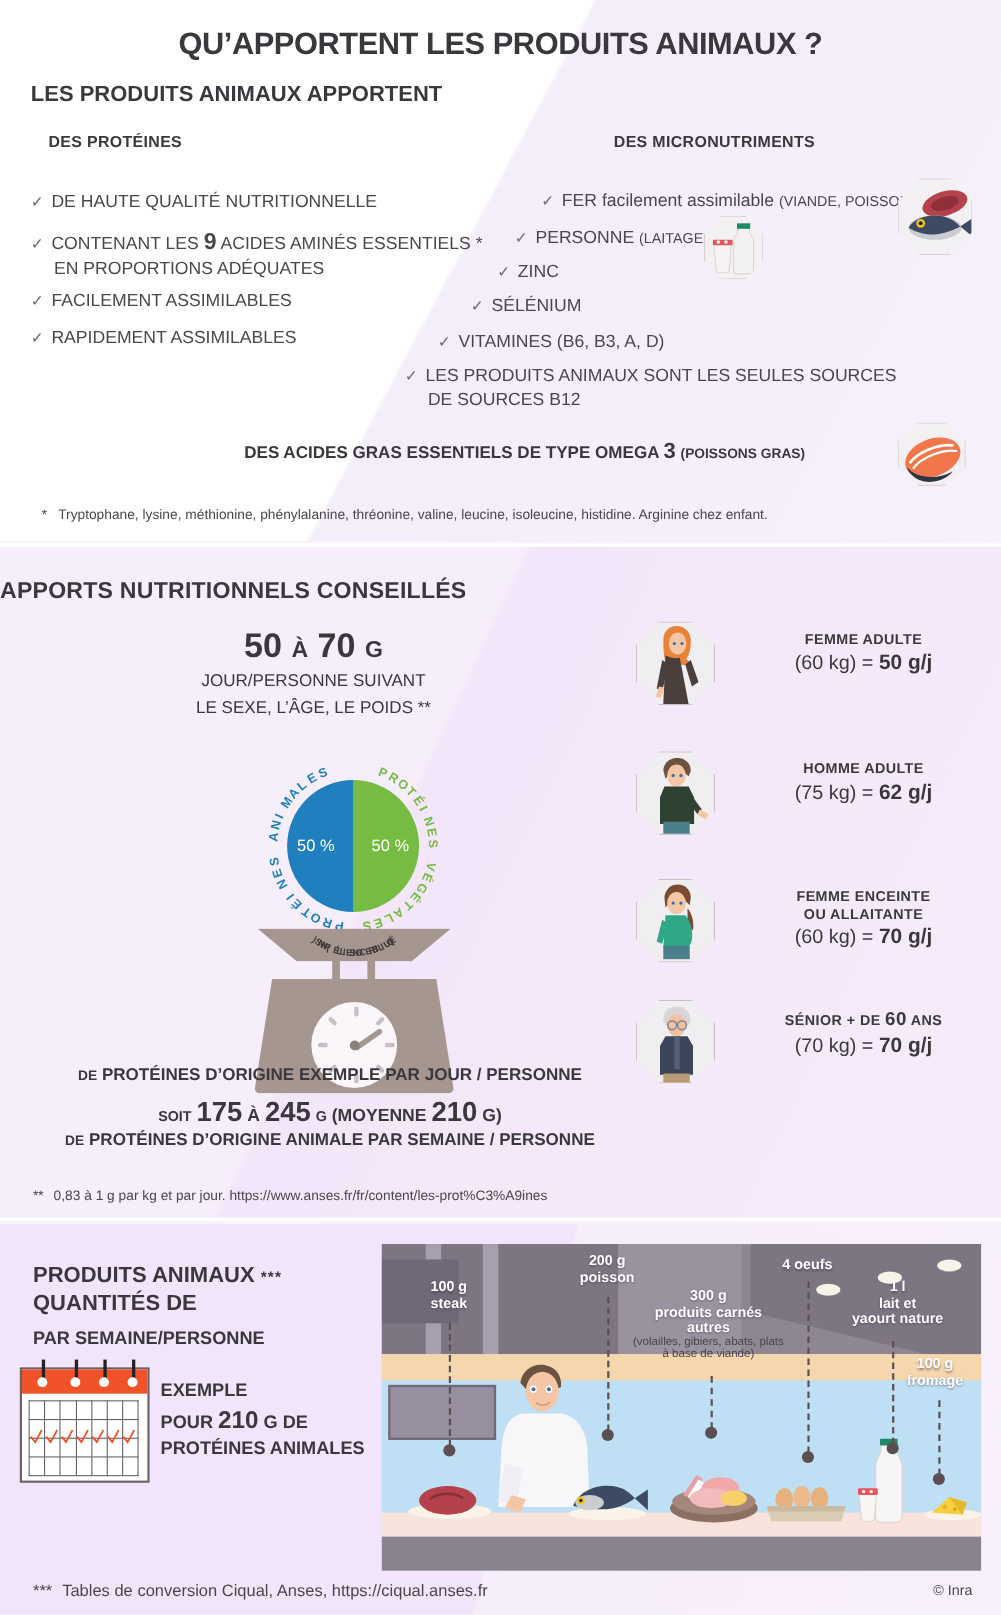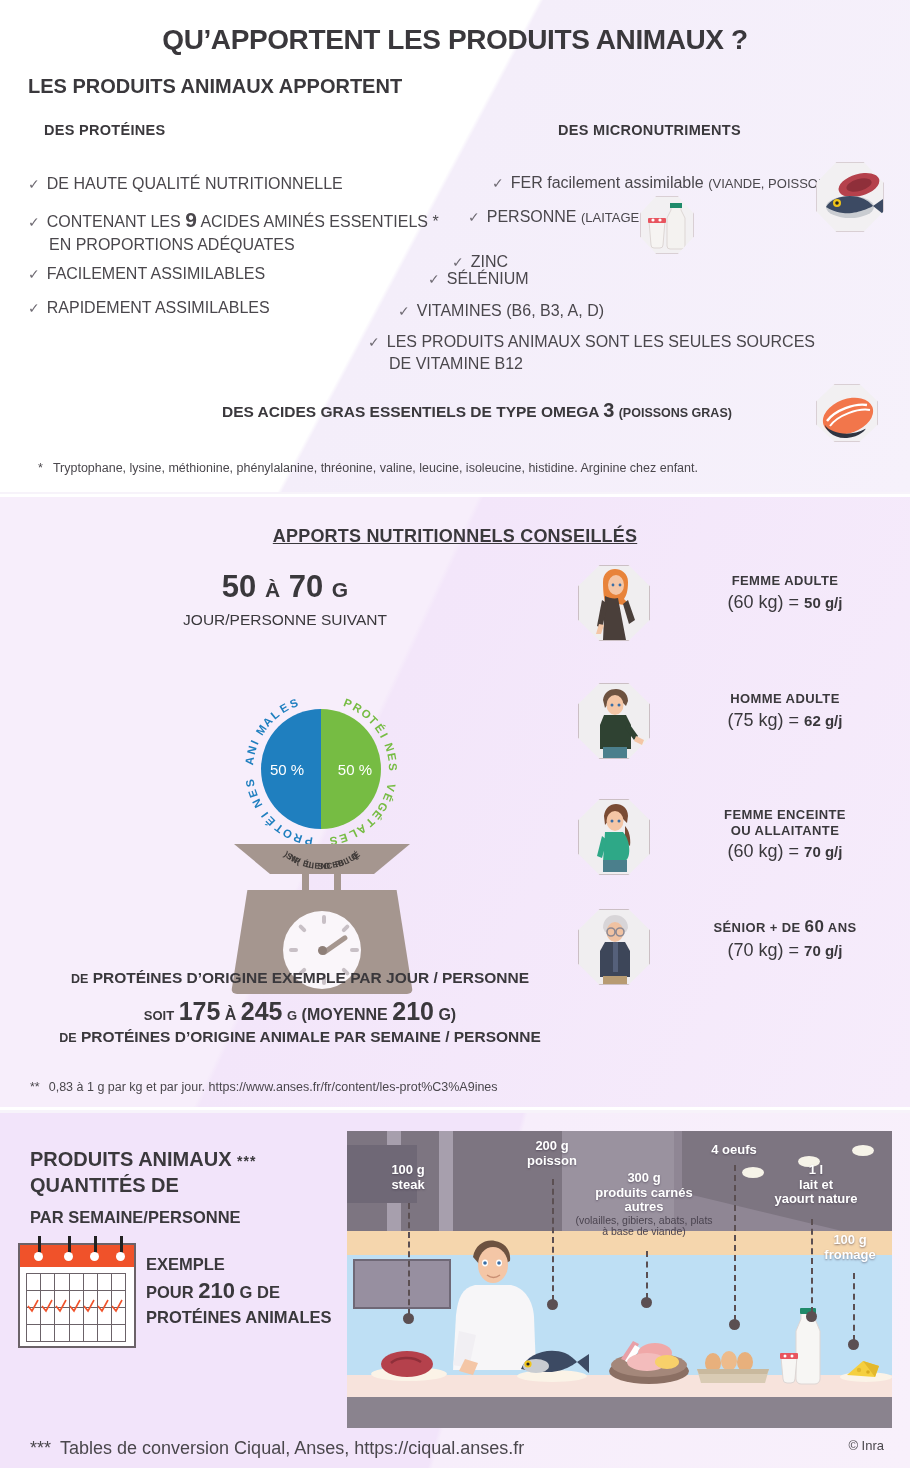--- a/index.html
+++ b/index.html
@@ -219,7 +219,7 @@
     <div class="b-item" style="left:468px; top:206px;">
       <span class="ck">✓</span><span>PERSONNE </span><span class="sc">(LAITAGES)</span>
     </div>
-    <div class="b-item" style="left:452px; top:251px;">
+    <div class="b-item" style="left:452px; top:237px;">
       <span class="ck">✓</span><span>ZINC</span>
     </div>
     <div class="b-item" style="left:428px; top:268px;">

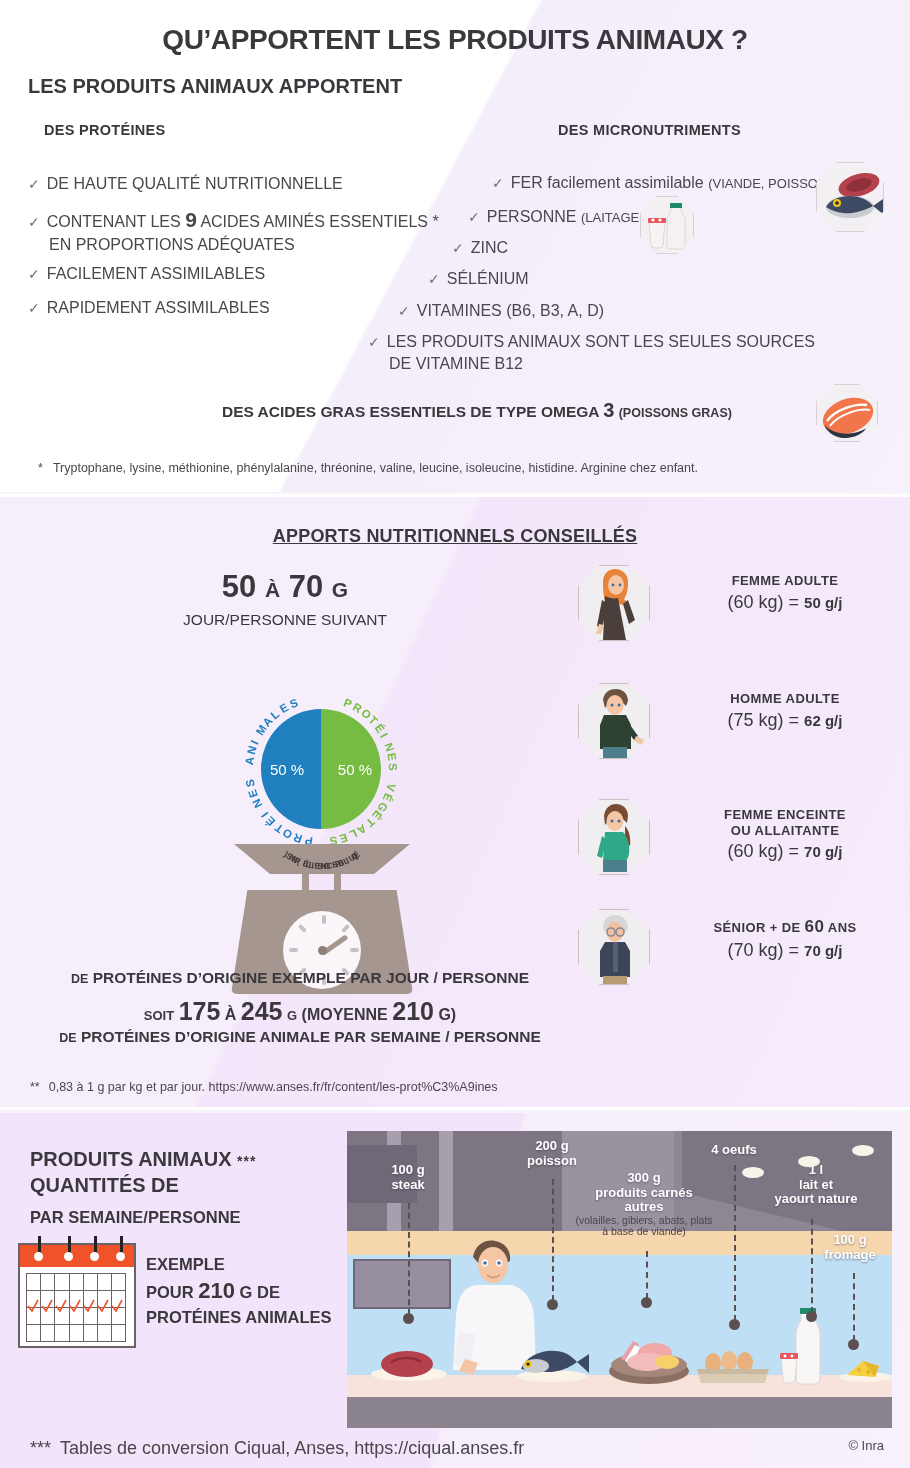--- a/index.html
+++ b/index.html
@@ -230,7 +230,7 @@
     </div>
     <div class="b-item" style="left:368px; top:331px;">
       <span class="ck">✓</span><span>LES PRODUITS ANIMAUX SONT LES SEULES SOURCES</span>
-      <span class="b-sub">DE VITAMINE B12</span>
+      <span class="b-sub">DE SOURCES B12</span>
     </div>
 
     <div class="oct" style="left:816px; top:162px; width:68px; height:70px;">

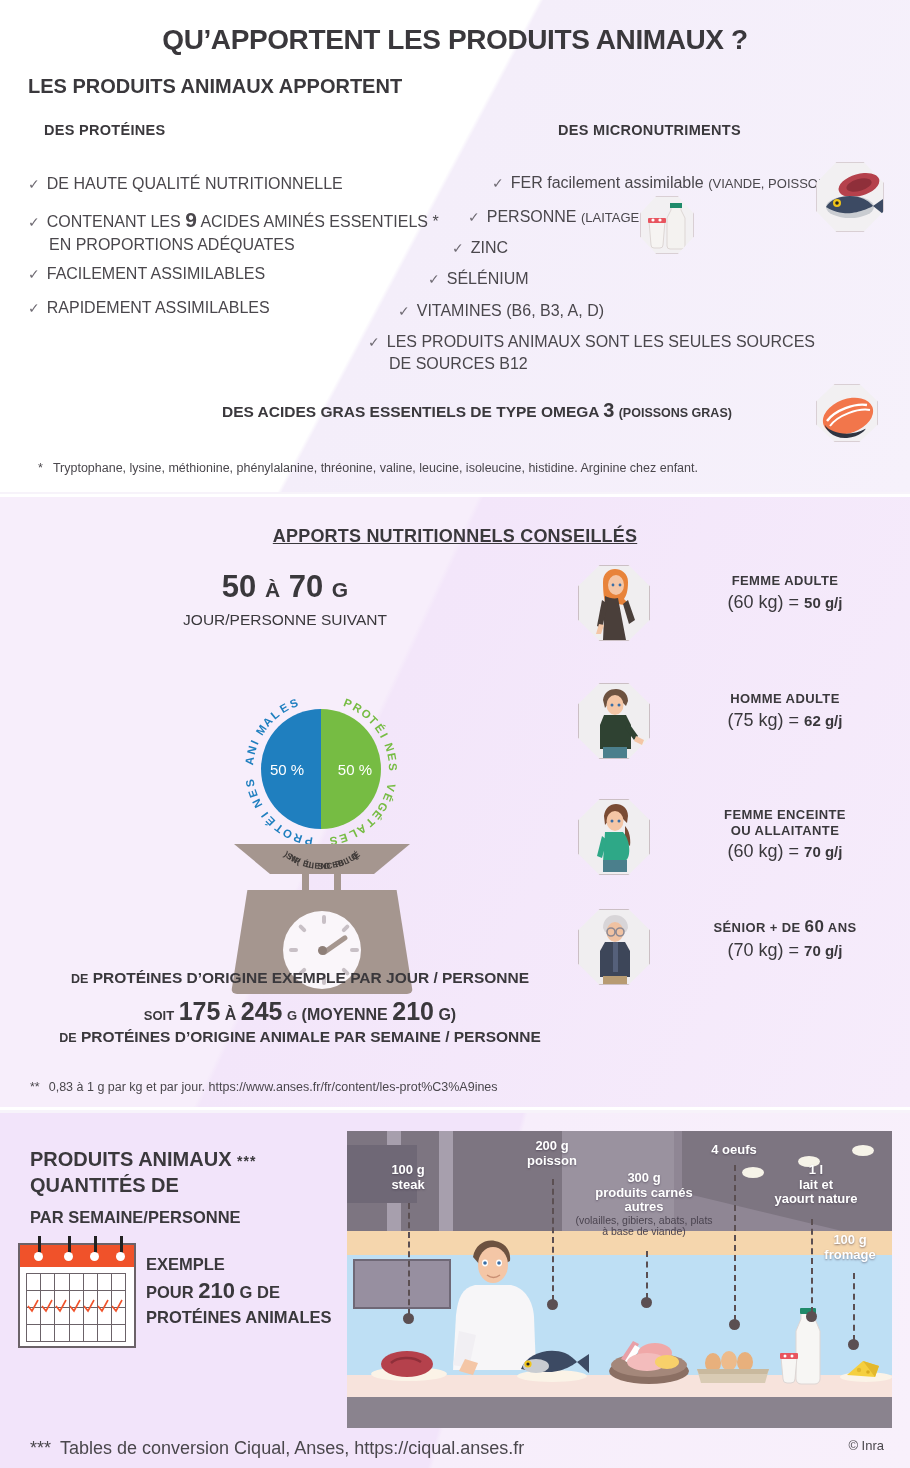--- a/index.html
+++ b/index.html
@@ -70,8 +70,8 @@
     border-top:3px solid #ffffff; border-bottom:3px solid #ffffff;
   }
   .sec2-title {
-    text-align:center; padding-top:29px;
-    font-size:18px; font-weight:bold; color:#3a383c; letter-spacing:0.2px;text-decoration:underline;
+    padding-top:29px;
+    font-size:21px; font-weight:bold; color:#3a383c; letter-spacing:0.2px;
   }
   .intake-block { position:absolute; left:120px; top:72px; width:330px; text-align:center; }
   .intake-big { font-size:31px; font-weight:bold; color:#3a383c; }

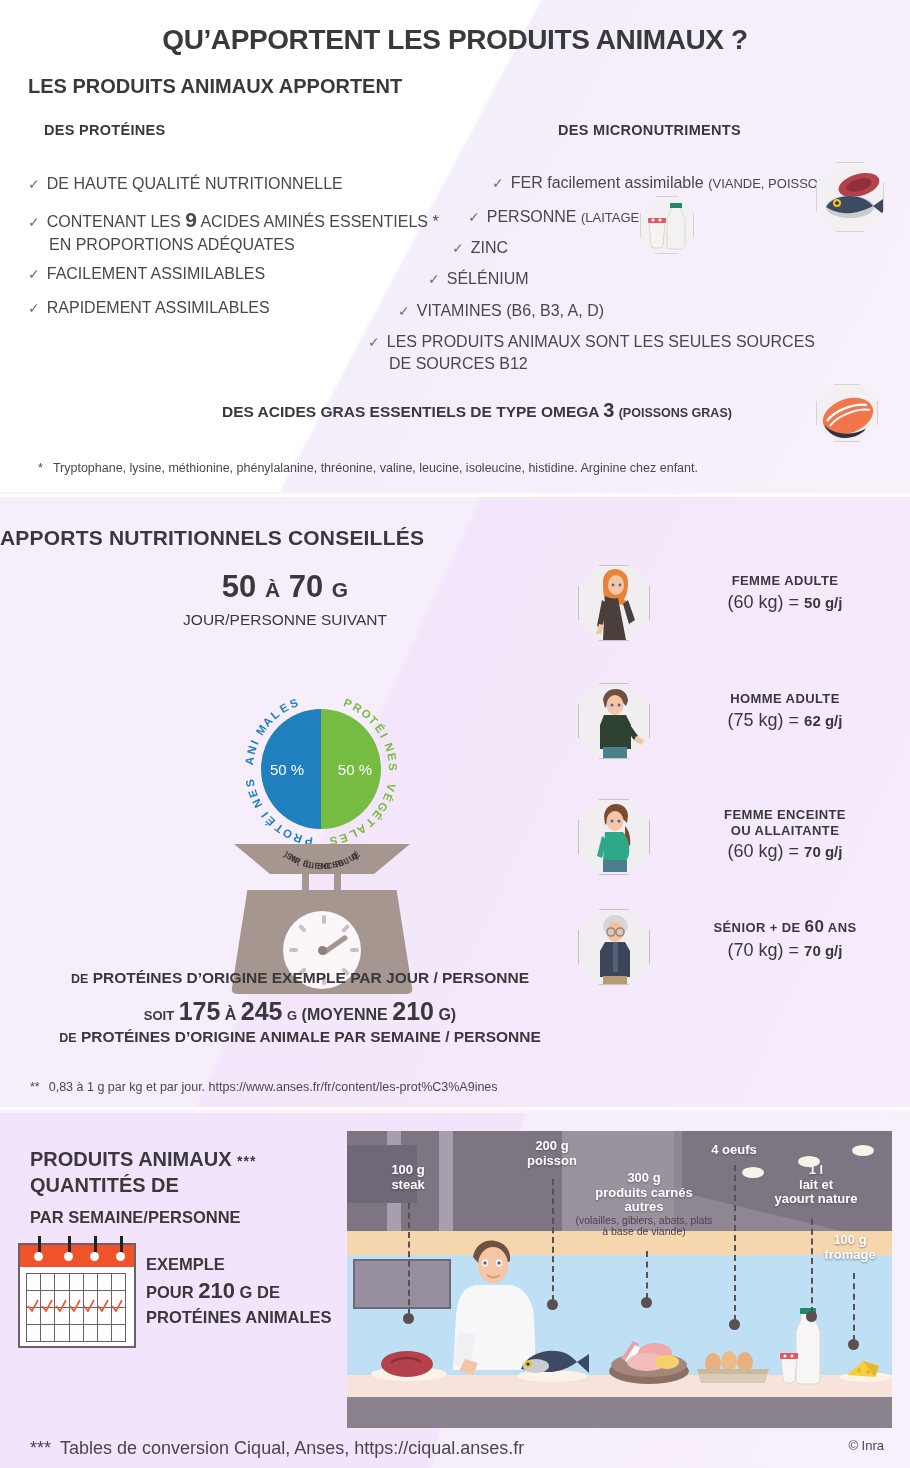--- a/index.html
+++ b/index.html
@@ -142,7 +142,7 @@
   .prow .lbl { position:absolute; left:92px; top:8px; width:230px; text-align:center;}
   .plab { font-size:13px; font-weight:bold; color:#3a383c; letter-spacing:0.4px; line-height:1.2;}
   .pval { font-size:18px; color:#3a383c; margin-top:3px;}
-  .pval b { font-size:15px; }
+  .pval b { font-size:19px; }
   .plab .nbig { font-size:17px; }
 
   

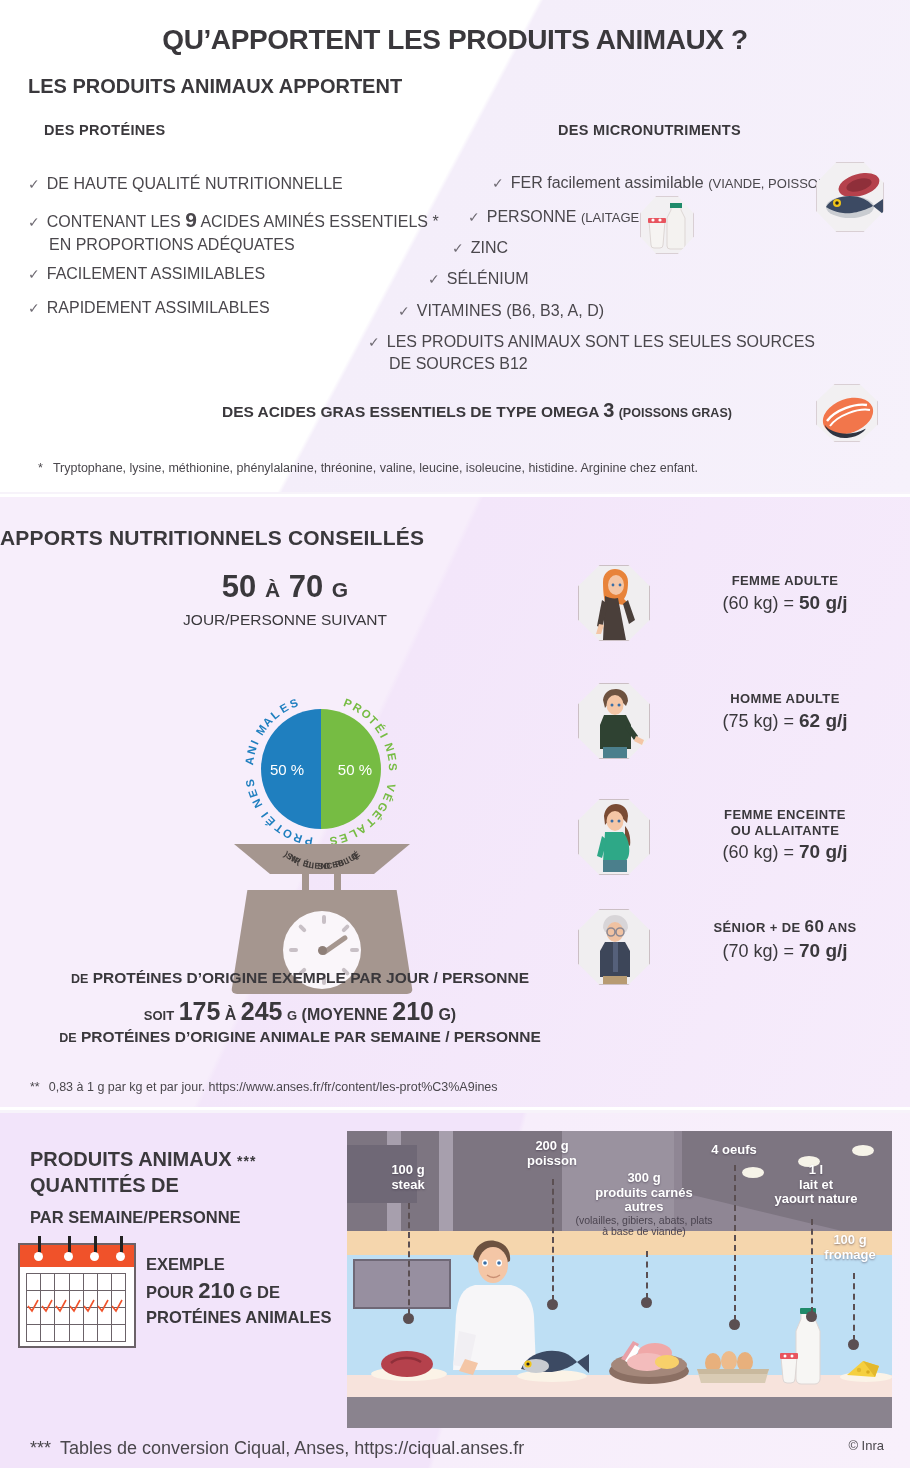--- a/index.html
+++ b/index.html
@@ -285,6 +285,7 @@
         <span class="sm">G</span>
       </div>
       <div class="intake-note">JOUR/PERSONNE SUIVANT</div>
+      <div class="intake-note">LE SEXE, L’ÂGE, LE POIDS  **</div>
     </div>
 
     <div class="donut-wrap">

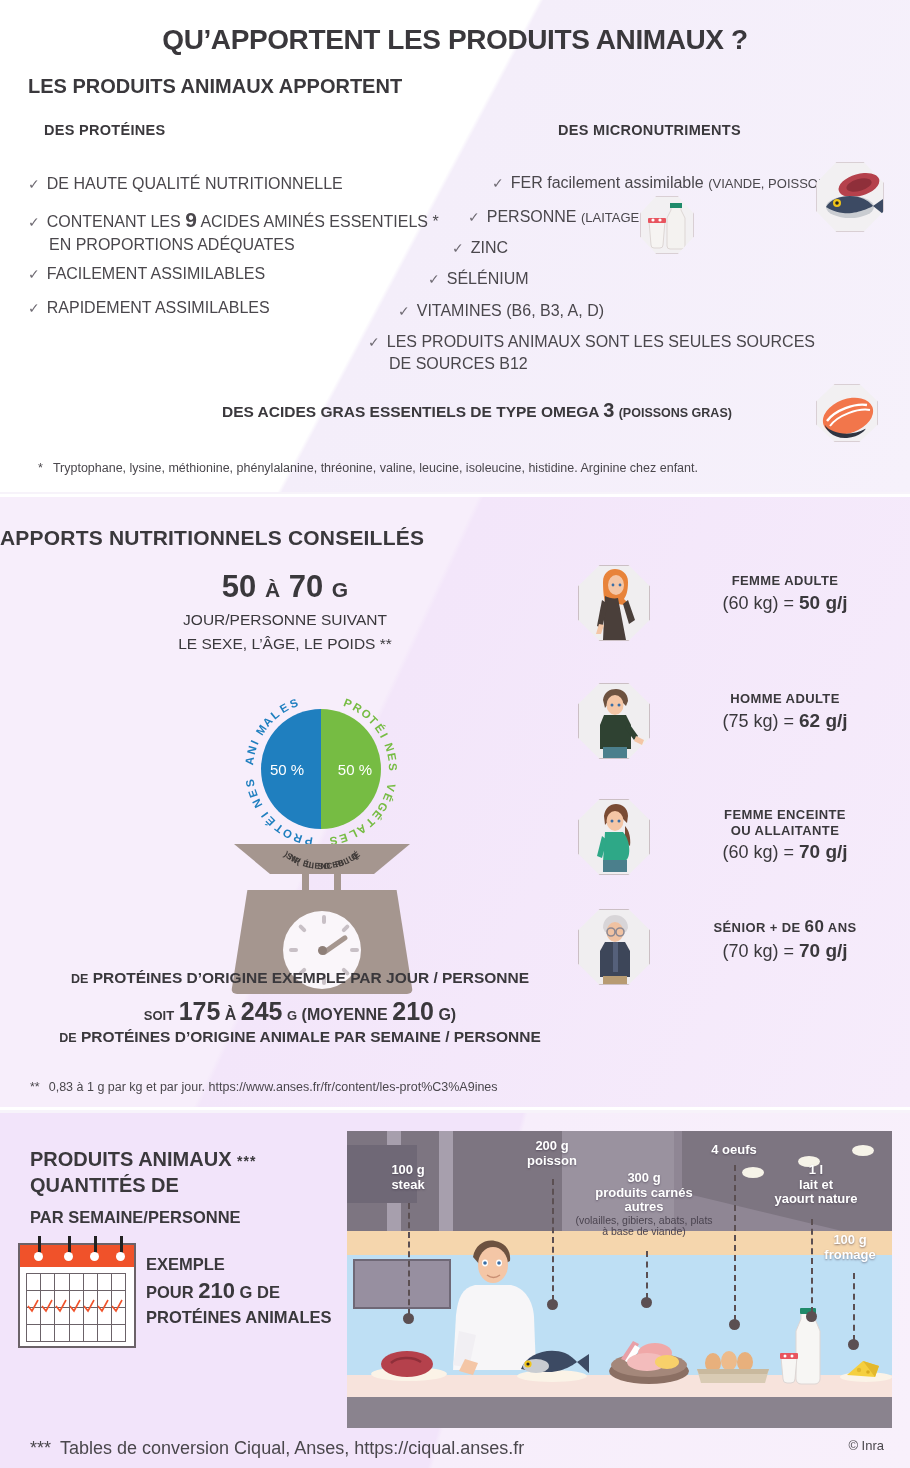--- a/index.html
+++ b/index.html
@@ -183,7 +183,7 @@
   .k-dash { position:absolute; border-left:2px dashed #5b4f52; }
   .k-dot { position:absolute; width:11px; height:11px; border-radius:50%; background:#5b4f52; }
 
-  .foot3 { position:absolute; left:30px; top:325px; font-size:18px; color:#4a474c;}
+  .foot3 { position:absolute; left:30px; top:325px; font-size:15px; color:#4a474c;}
   .foot3 .star { margin-right:9px; }
   .credit { position:absolute; right:26px; top:325px; font-size:13px; color:#4a474c;}
 </style>

